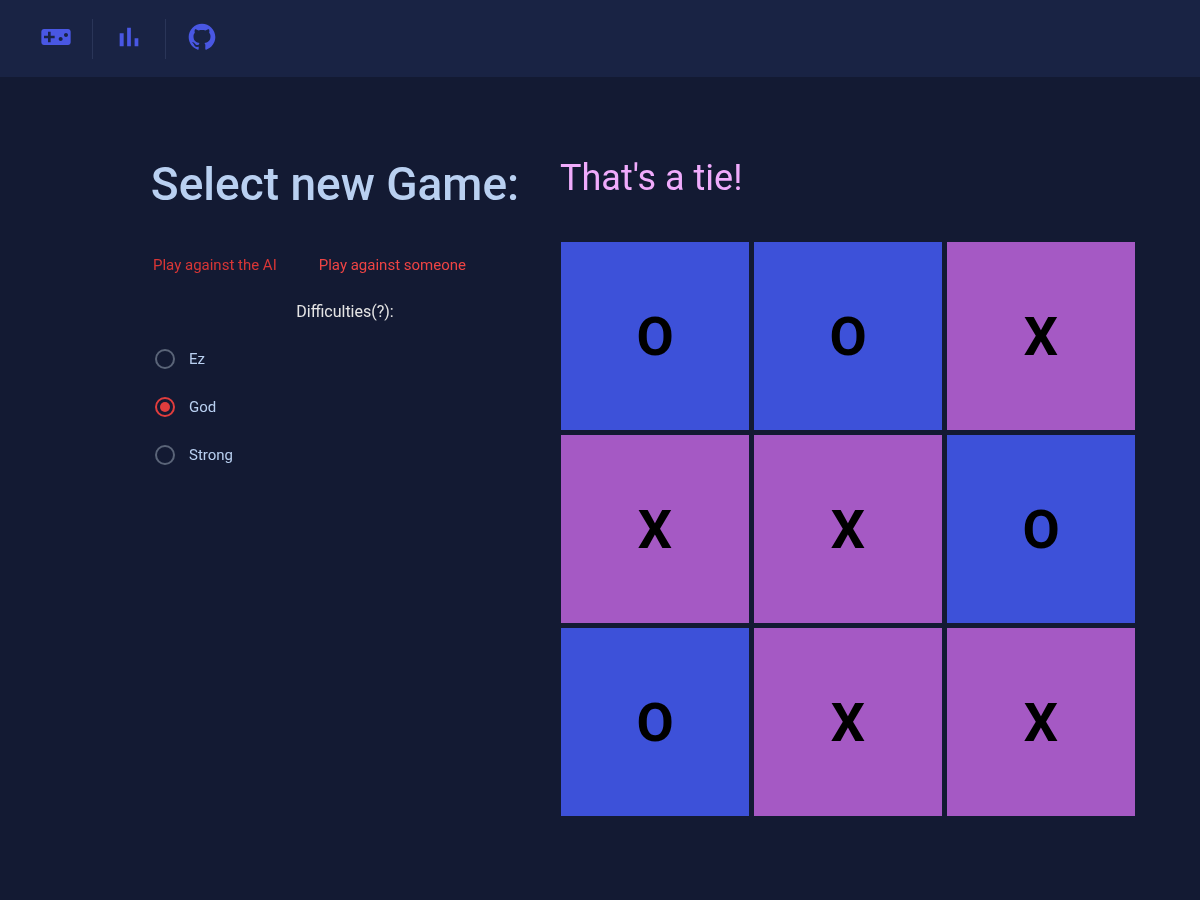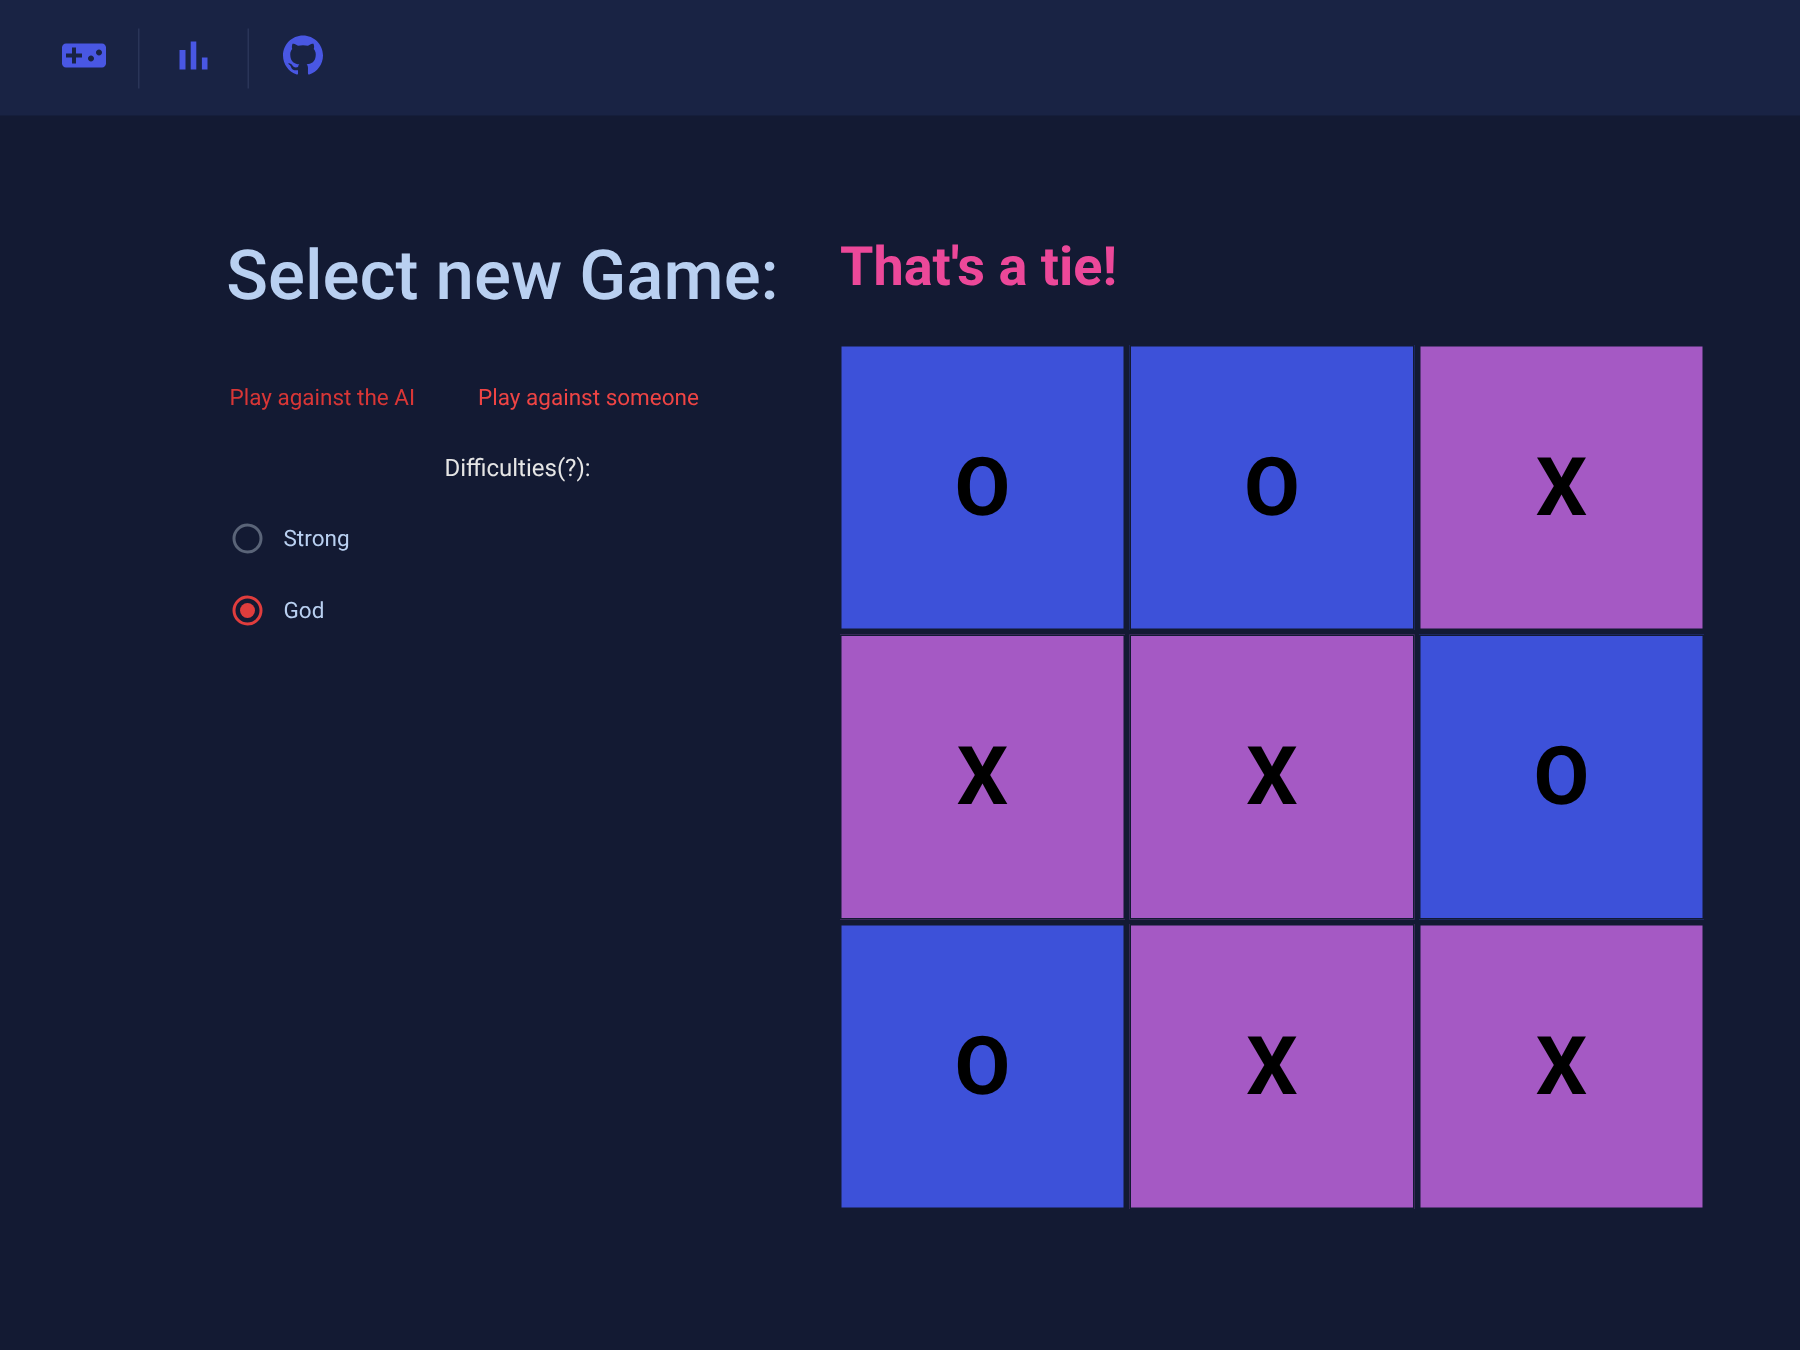--- a/index.html
+++ b/index.html
@@ -135,10 +135,10 @@
     }
     
     .game-status {
-      color: #ec4899;
+      color: #f0abfc;
       font-size: 36px;
-      font-weight: 700;
-      margin-bottom: 31px;
+      font-weight: 400;
+      margin-bottom: 42px;
     }
     
     .game-board {

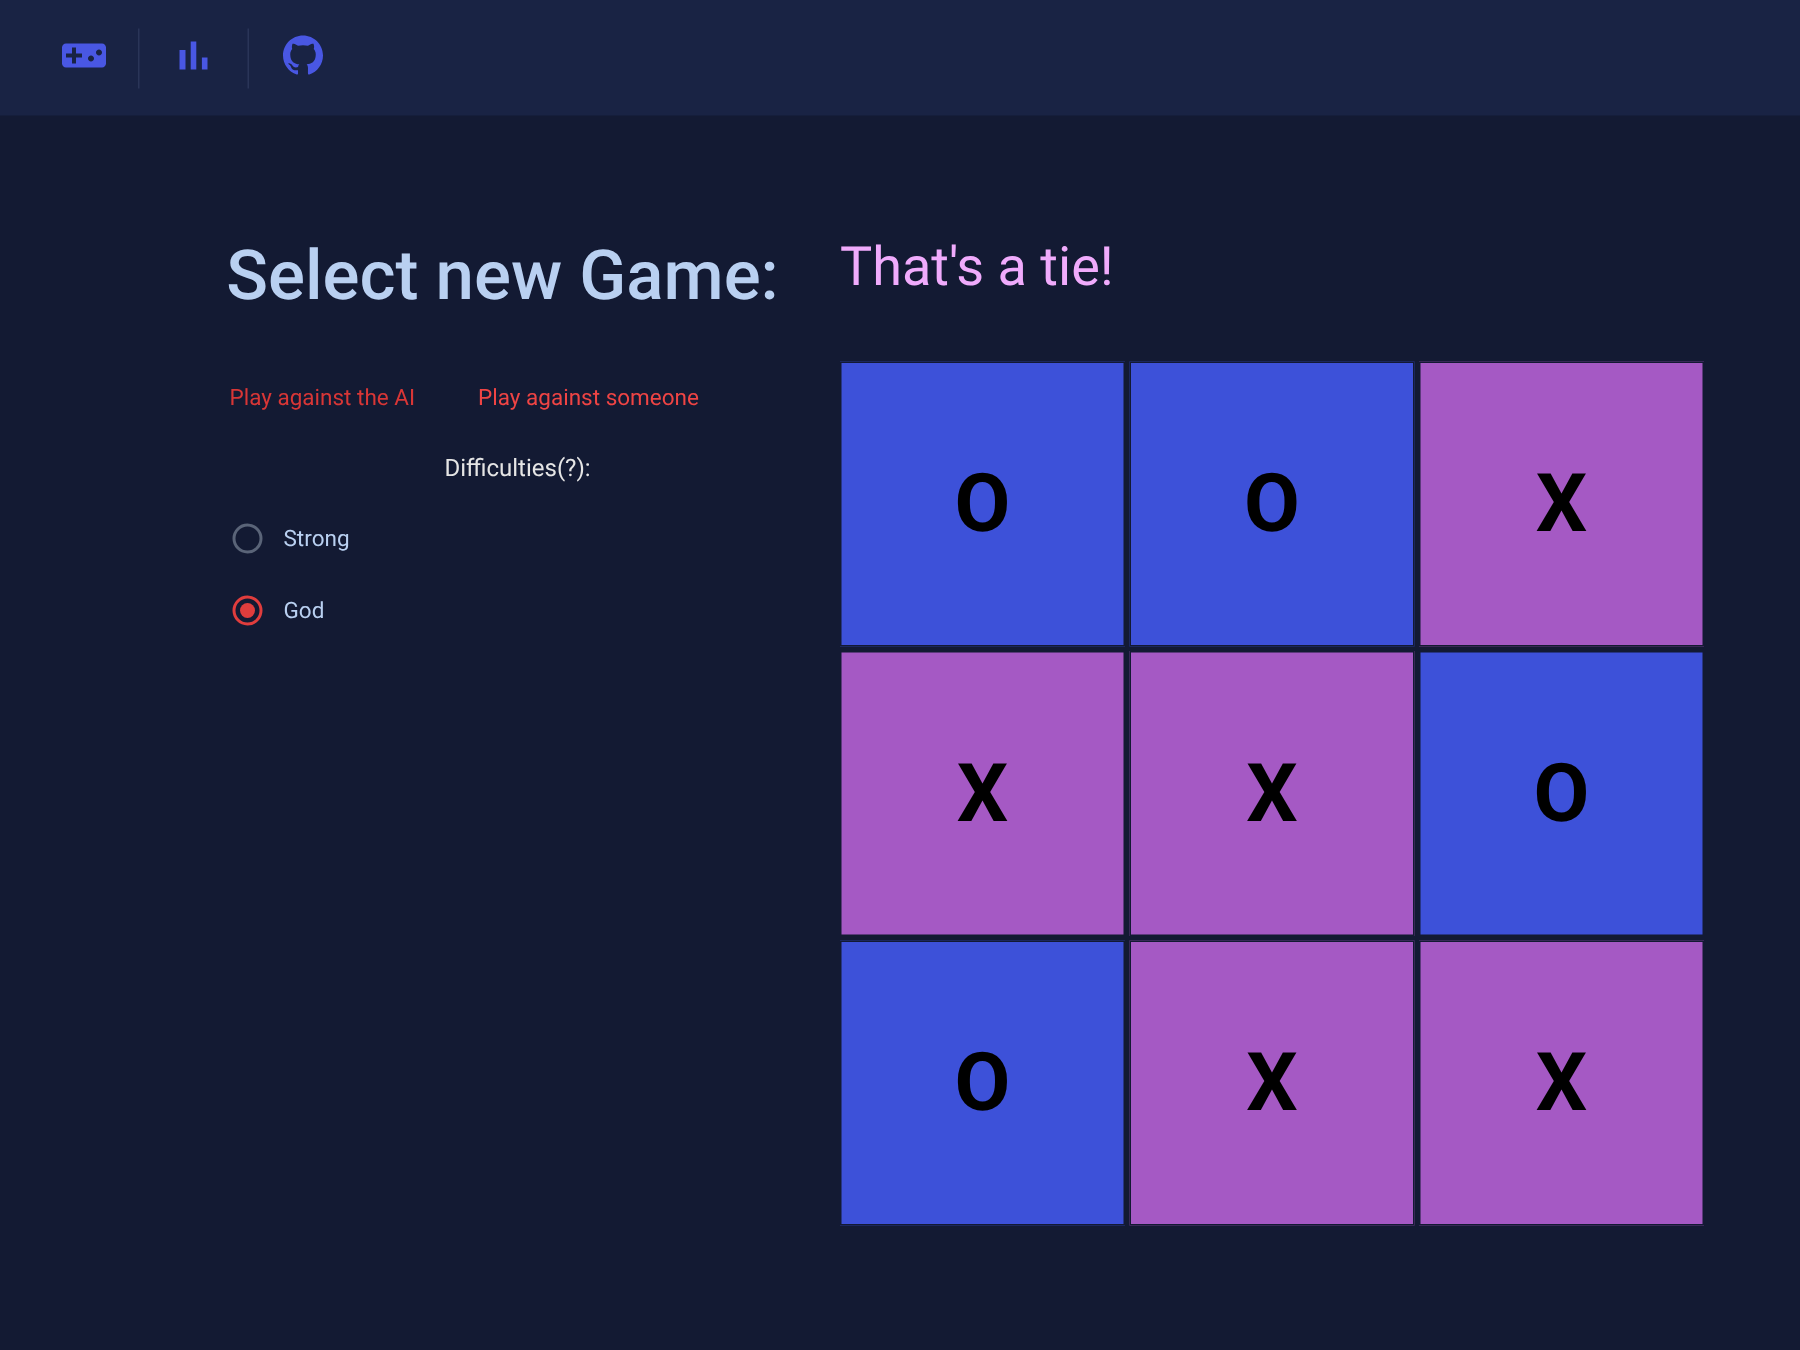--- a/index.html
+++ b/index.html
@@ -206,6 +206,10 @@
     <div class="difficulties-label">Difficulties(?):</div>
 
     <div class="radio-group">
+      <div class="radio-item">
+        <div class="radio-circle"></div>
+        <span class="radio-label">Ez</span>
+      </div>
       <div class="radio-item">
         <div class="radio-circle"></div>
         <span class="radio-label">Strong</span>

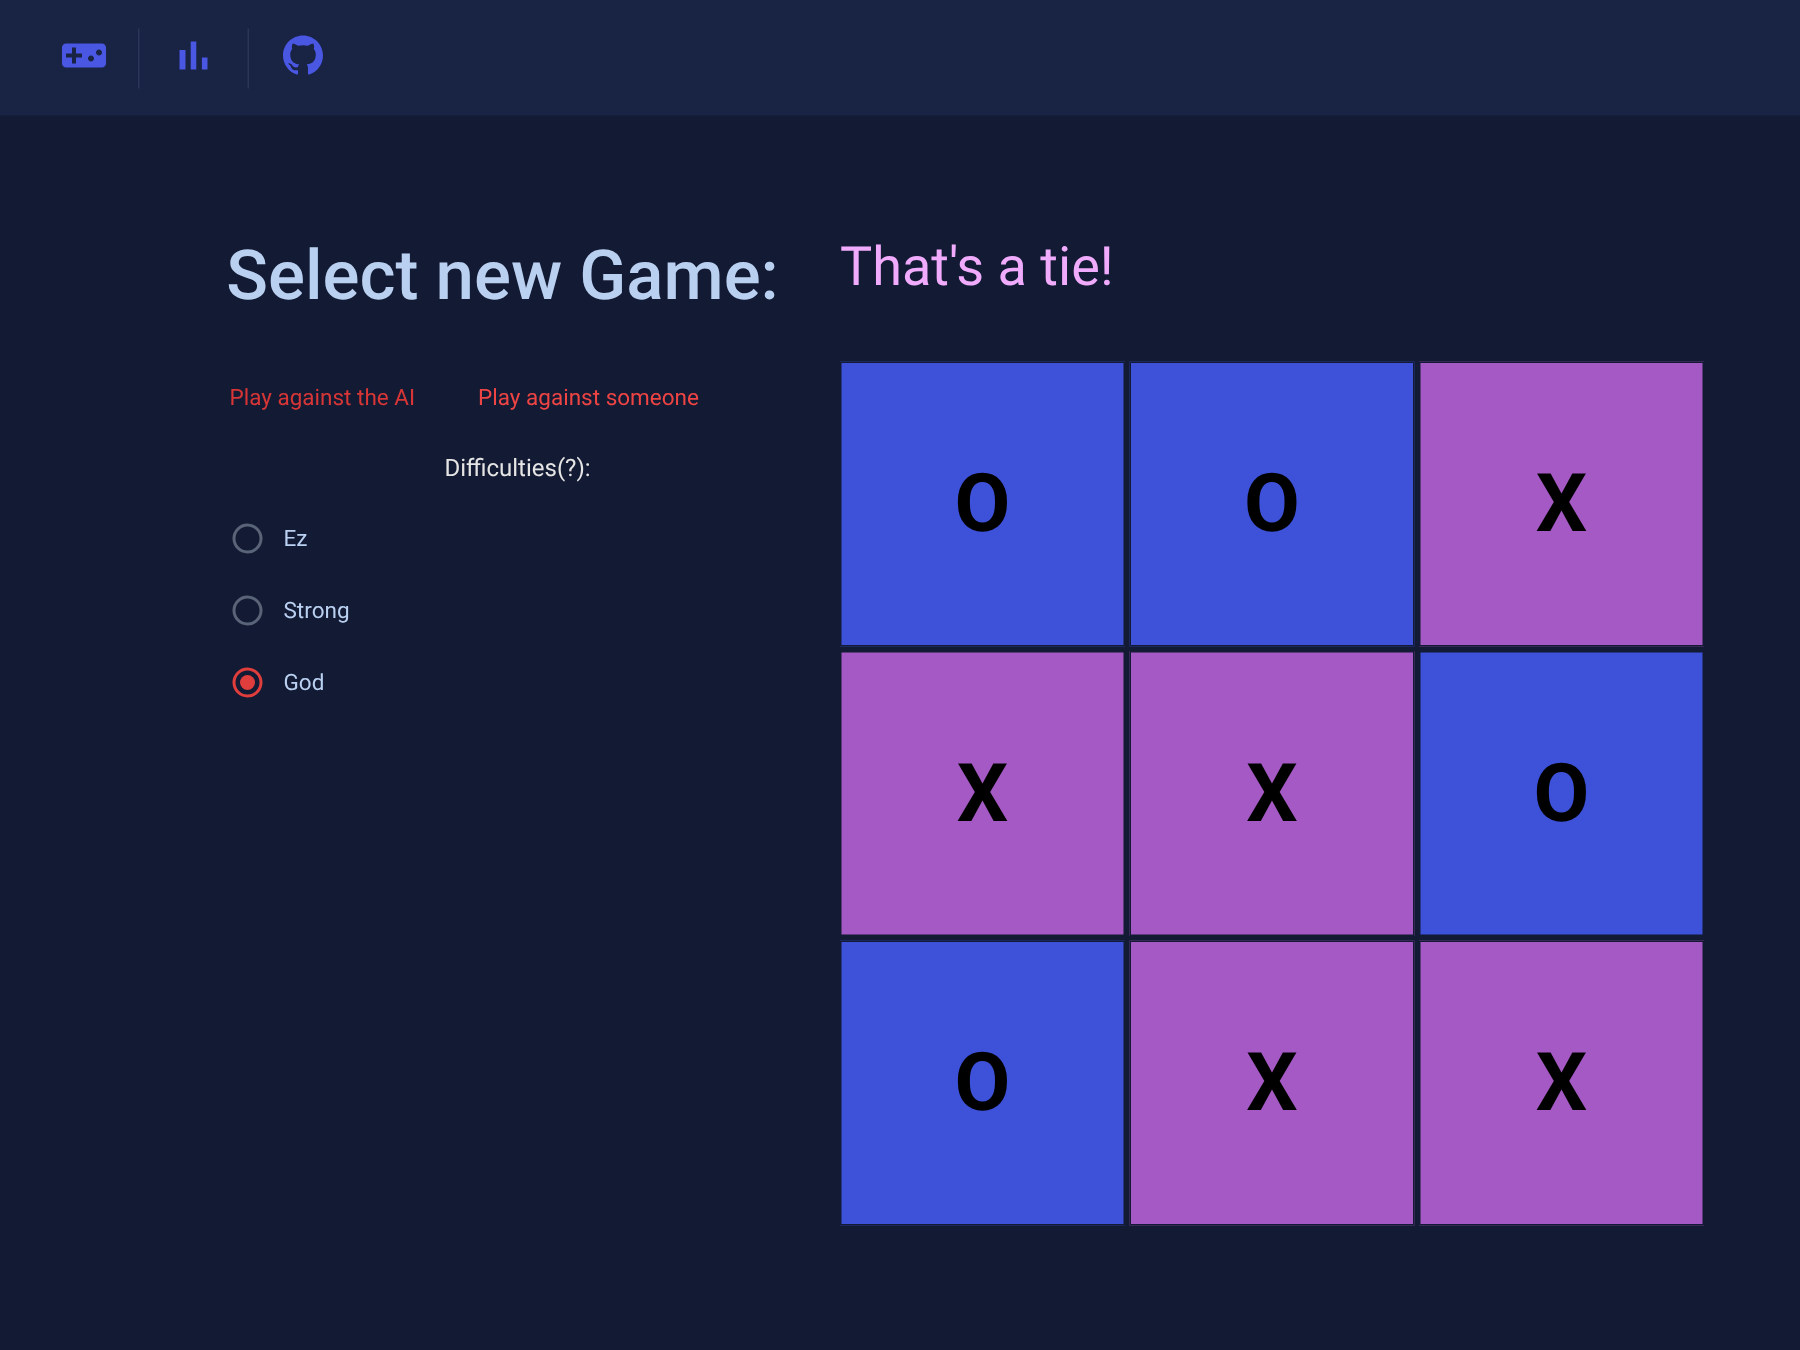--- a/index.html
+++ b/index.html
@@ -211,13 +211,13 @@
         <span class="radio-label">Ez</span>
       </div>
       <div class="radio-item">
+        <div class="radio-circle selected"></div>
+        <span class="radio-label">God</span>
+      </div>
+      <div class="radio-item">
         <div class="radio-circle"></div>
         <span class="radio-label">Strong</span>
       </div>
-      <div class="radio-item">
-        <div class="radio-circle selected"></div>
-        <span class="radio-label">God</span>
-      </div>
     </div>
   </div>
 

